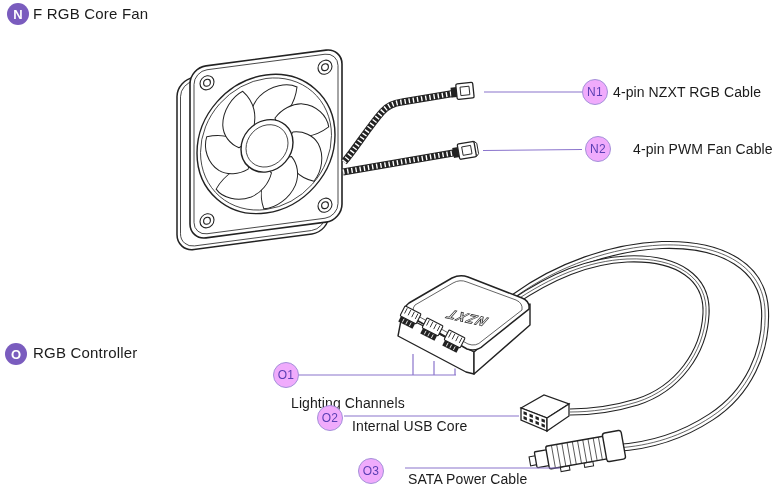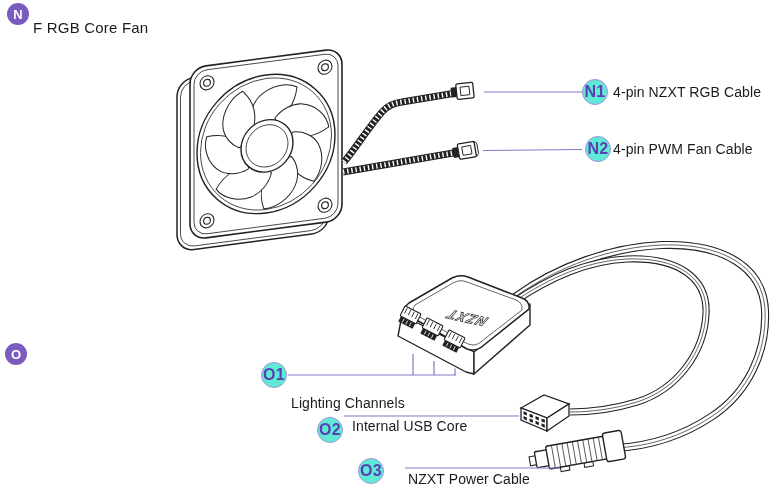--- a/index.html
+++ b/index.html
@@ -39,7 +39,7 @@
   }
   .sec-title{
     position:absolute; font-size:15px; line-height:18px; color:var(--text_dark);
-    letter-spacing:.2px; white-space:nowrap;margin-top:14px;
+    letter-spacing:.2px; white-space:nowrap;
   }
   .clabel{
     position:absolute; font-size:14px; line-height:14px; color:var(--text_dark);

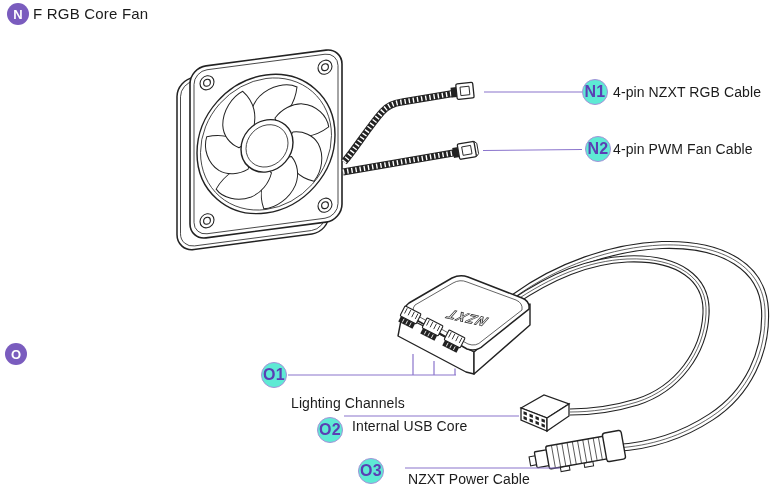--- a/index.html
+++ b/index.html
@@ -33,8 +33,8 @@
   }
   .badge-outline{
     position:absolute; width:26px; height:26px; box-sizing:border-box;
-    border:1.6px solid var(--ring); border-radius:50%; background:#5eead4;
-    color:var(--num); font-size:16px; font-weight:bold; letter-spacing:.3px;
+    border:1.6px solid var(--ring); border-radius:50%; background:#f0abfc;
+    color:var(--num); font-size:12px; font-weight:normal; letter-spacing:.3px;
     display:flex; align-items:center; justify-content:center;
   }
   .sec-title{

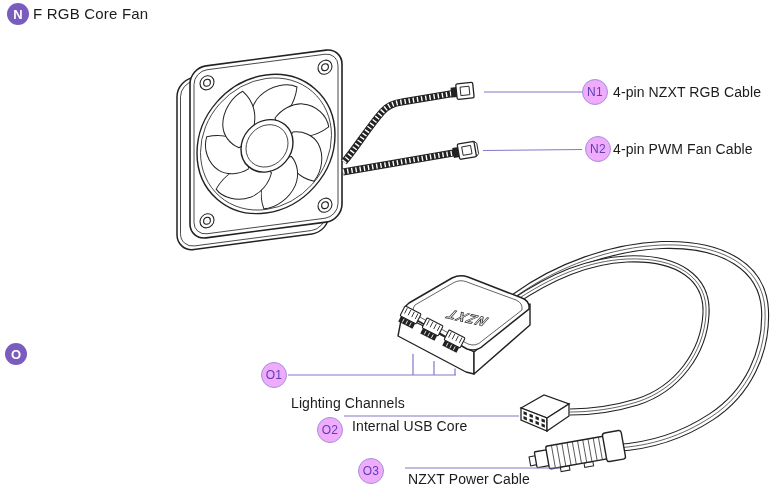--- a/index.html
+++ b/index.html
@@ -246,7 +246,7 @@
   <div class="clabel" style="left:613px; top:85px;">4-pin NZXT RGB Cable</div>
 
   <div class="badge-outline" style="left:585px; top:136px;">N2</div>
-  <div class="clabel" style="left:613px; top:142px;">4-pin PWM Fan Cable</div>
+  <div class="clabel" style="left:633px; top:142px;">4-pin PWM Fan Cable</div>
 
   <div class="badge-outline" style="left:261px; top:362px;">O1</div>
   <div class="clabel" style="left:291px; top:396px;">Lighting Channels</div>

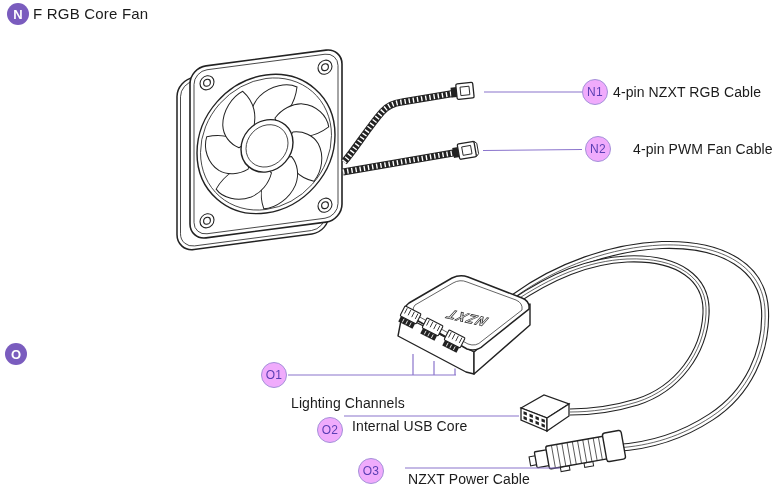--- a/index.html
+++ b/index.html
@@ -241,6 +241,7 @@
   <div class="sec-title" style="left:33px; top:5px;">F RGB Core Fan</div>
 
   <div class="badge-solid" style="left:5px; top:343px;">O</div>
+  <div class="sec-title" style="left:33px; top:344px;">RGB Controller</div>
 
   <div class="badge-outline" style="left:582px; top:79px;">N1</div>
   <div class="clabel" style="left:613px; top:85px;">4-pin NZXT RGB Cable</div>

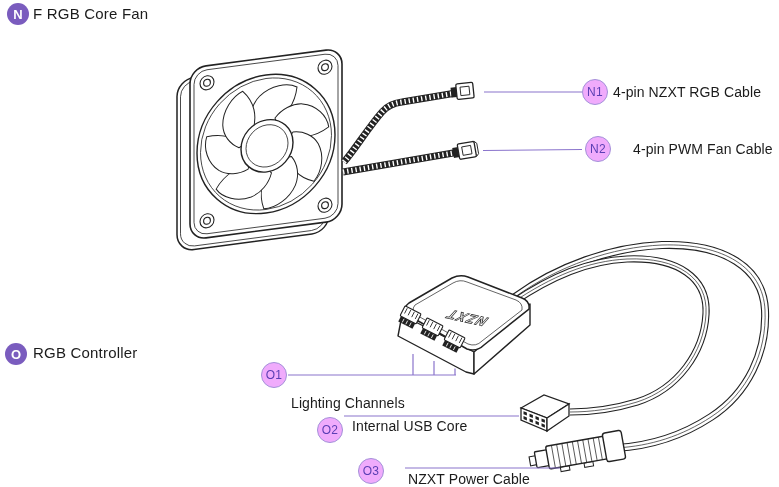--- a/index.html
+++ b/index.html
@@ -249,7 +249,7 @@
   <div class="badge-outline" style="left:585px; top:136px;">N2</div>
   <div class="clabel" style="left:633px; top:142px;">4-pin PWM Fan Cable</div>
 
-  <div class="badge-outline" style="left:261px; top:362px;">O1</div>
+  <div class="badge-outline" style="left:273px; top:362px;">O1</div>
   <div class="clabel" style="left:291px; top:396px;">Lighting Channels</div>
 
   <div class="badge-outline" style="left:317px; top:417px;">O2</div>

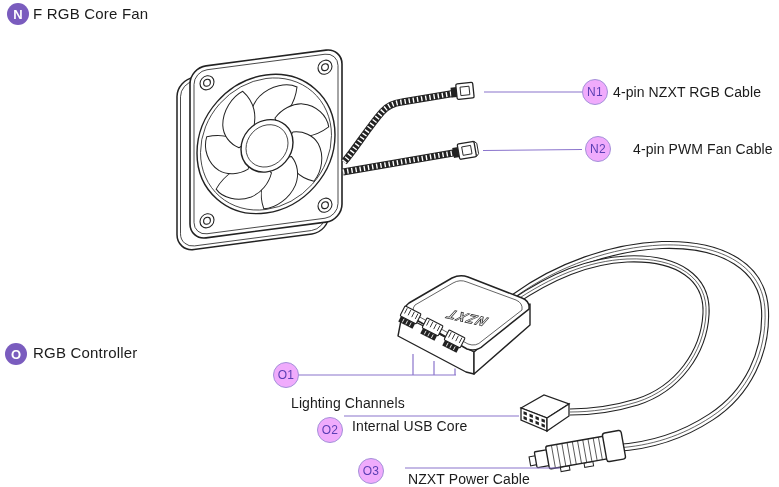--- a/index.html
+++ b/index.html
@@ -252,7 +252,7 @@
   <div class="badge-outline" style="left:273px; top:362px;">O1</div>
   <div class="clabel" style="left:291px; top:396px;">Lighting Channels</div>
 
-  <div class="badge-outline" style="left:317px; top:417px;">O2</div>
+  <div class="badge-outline" style="left:317px; top:405px;">O2</div>
   <div class="clabel" style="left:352px; top:419px;">Internal USB Core</div>
 
   <div class="badge-outline" style="left:358px; top:458px;">O3</div>

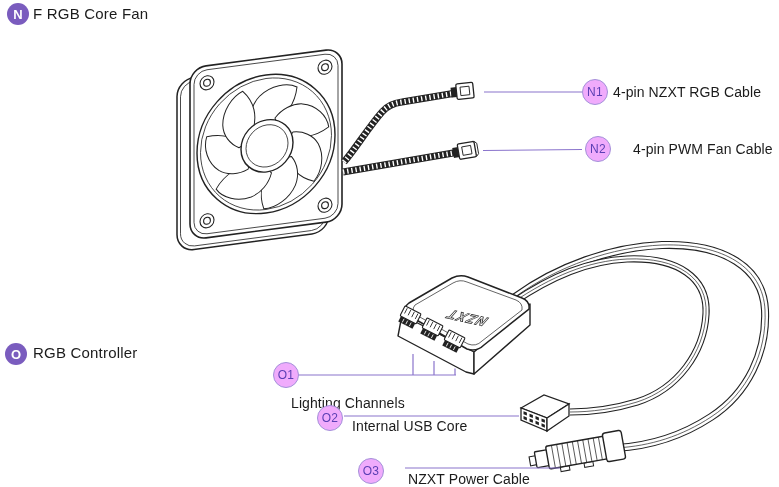--- a/index.html
+++ b/index.html
@@ -256,7 +256,7 @@
   <div class="clabel" style="left:352px; top:419px;">Internal USB Core</div>
 
   <div class="badge-outline" style="left:358px; top:458px;">O3</div>
-  <div class="clabel" style="left:408px; top:472px;">NZXT Power Cable</div>
+  <div class="clabel" style="left:408px; top:472px;">SATA Power Cable</div>
 
 </div>
 

